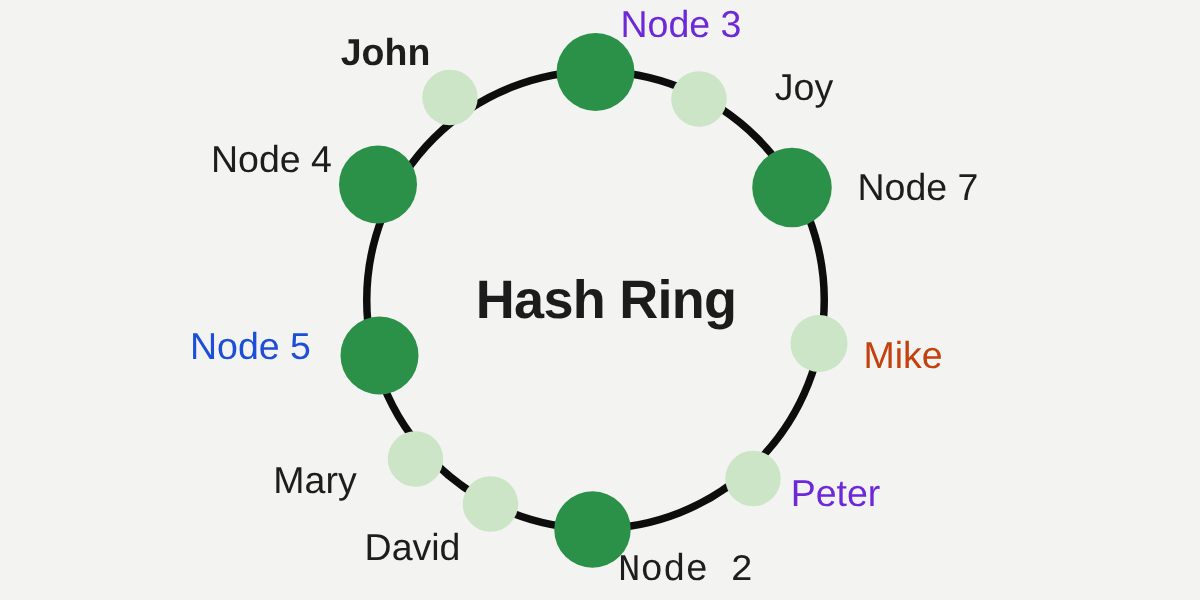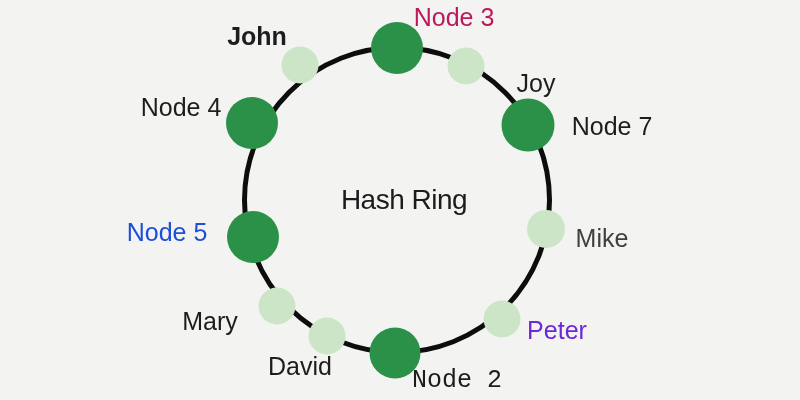--- a/index.html
+++ b/index.html
@@ -63,7 +63,7 @@
     </svg>
   <div class="center-title" style="left: 404px; top: 200px;">Hash Ring</div>
   <div>
-      <div class="point-label" style="left: 454px; top: 17px; color: #be185d;">Node 3</div>
+      <div class="point-label" style="left: 454px; top: 17px; color: #6d28d9;">Node 3</div>
       <div class="point-label" style="left: 536px; top: 59px; color: rgb(29, 29, 29); margin-top: 24px;">Joy</div>
       <div class="point-label" style="left: 612px; top: 126px; color: rgb(29, 29, 29);">Node 7</div>
       <div class="point-label" style="left: 602px; top: 238px; color: #404040;">Mike</div>

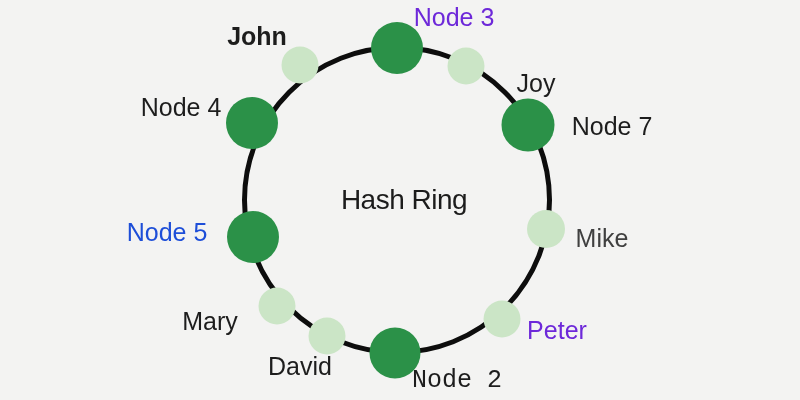--- a/index.html
+++ b/index.html
@@ -64,7 +64,7 @@
   <div class="center-title" style="left: 404px; top: 200px;">Hash Ring</div>
   <div>
       <div class="point-label" style="left: 454px; top: 17px; color: #6d28d9;">Node 3</div>
-      <div class="point-label" style="left: 536px; top: 59px; color: rgb(29, 29, 29); margin-top: 24px;">Joy</div>
+      <div class="point-label" style="left: 536px; top: 59px; color: rgb(29, 29, 29);">Joy</div>
       <div class="point-label" style="left: 612px; top: 126px; color: rgb(29, 29, 29);">Node 7</div>
       <div class="point-label" style="left: 602px; top: 238px; color: #404040;">Mike</div>
       <div class="point-label" style="left: 557px; top: 330px; color: #6d28d9;">Peter</div>

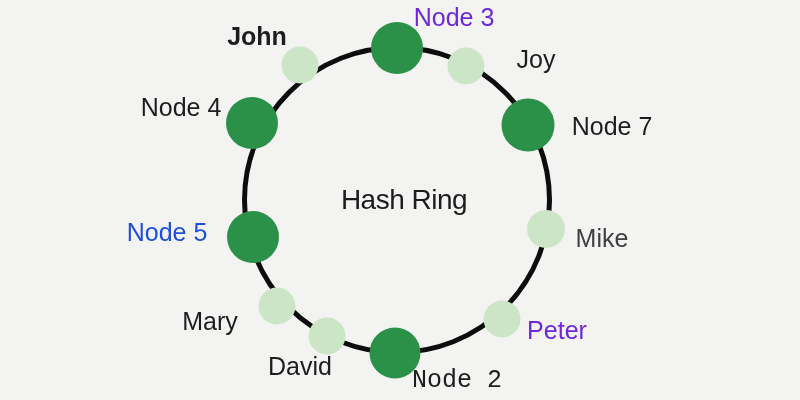--- a/index.html
+++ b/index.html
@@ -28,8 +28,8 @@
   .center-title {
     position: absolute;
     transform: translate(-50%, -50%);
-    font-size: 28px;
-    font-weight: 400;
+    font-size: 36px;
+    font-weight: 700;
     color: #1c1c1c;
     white-space: nowrap;
     letter-spacing: -0.5px;

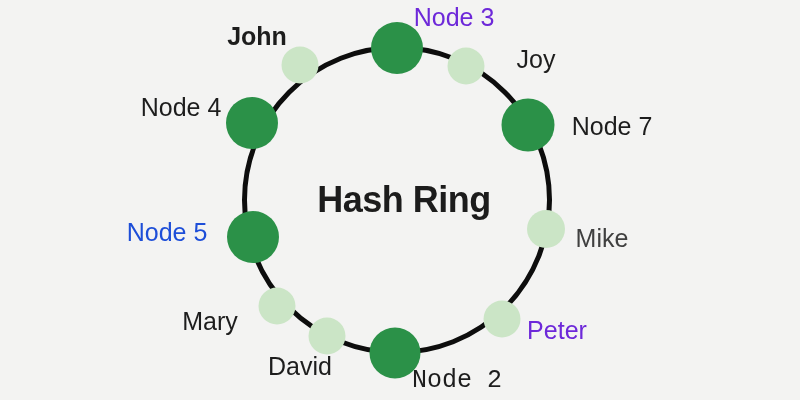--- a/index.html
+++ b/index.html
@@ -66,7 +66,7 @@
       <div class="point-label" style="left: 454px; top: 17px; color: #6d28d9;">Node 3</div>
       <div class="point-label" style="left: 536px; top: 59px; color: rgb(29, 29, 29);">Joy</div>
       <div class="point-label" style="left: 612px; top: 126px; color: rgb(29, 29, 29);">Node 7</div>
-      <div class="point-label" style="left: 602px; top: 238px; color: #404040;">Mike</div>
+      <div class="point-label" style="left: 602px; top: 238px; color: #c2410c;">Mike</div>
       <div class="point-label" style="left: 557px; top: 330px; color: #6d28d9;">Peter</div>
       <div class="point-label" style="left: 457px; top: 380px; color: rgb(29, 29, 29); font-family: Liberation Mono, monospace;">Node 2</div>
       <div class="point-label" style="left: 275px; top: 366px; color: rgb(29, 29, 29); margin-left: 25px;">David</div>

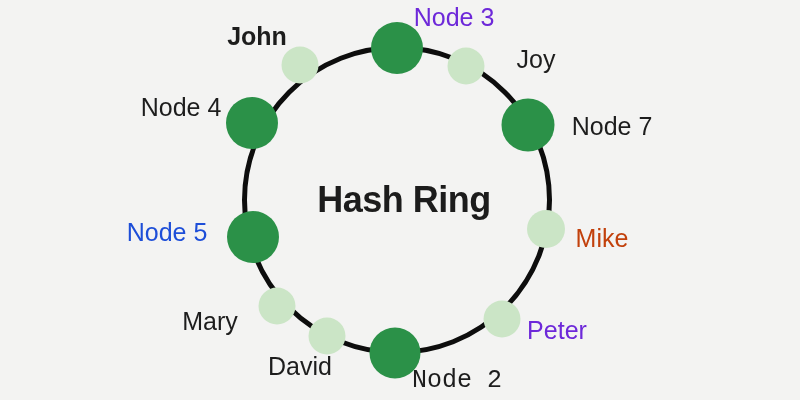--- a/index.html
+++ b/index.html
@@ -69,7 +69,7 @@
       <div class="point-label" style="left: 602px; top: 238px; color: #c2410c;">Mike</div>
       <div class="point-label" style="left: 557px; top: 330px; color: #6d28d9;">Peter</div>
       <div class="point-label" style="left: 457px; top: 380px; color: rgb(29, 29, 29); font-family: Liberation Mono, monospace;">Node 2</div>
-      <div class="point-label" style="left: 275px; top: 366px; color: rgb(29, 29, 29); margin-left: 25px;">David</div>
+      <div class="point-label" style="left: 275px; top: 366px; color: rgb(29, 29, 29);">David</div>
       <div class="point-label" style="left: 210px; top: 321px; color: rgb(29, 29, 29);">Mary</div>
       <div class="point-label" style="left: 167px; top: 232px; color: #1d4ed8; text-align: right;">Node 5</div>
       <div class="point-label" style="left: 181px; top: 107px; color: rgb(29, 29, 29);">Node 4</div>

